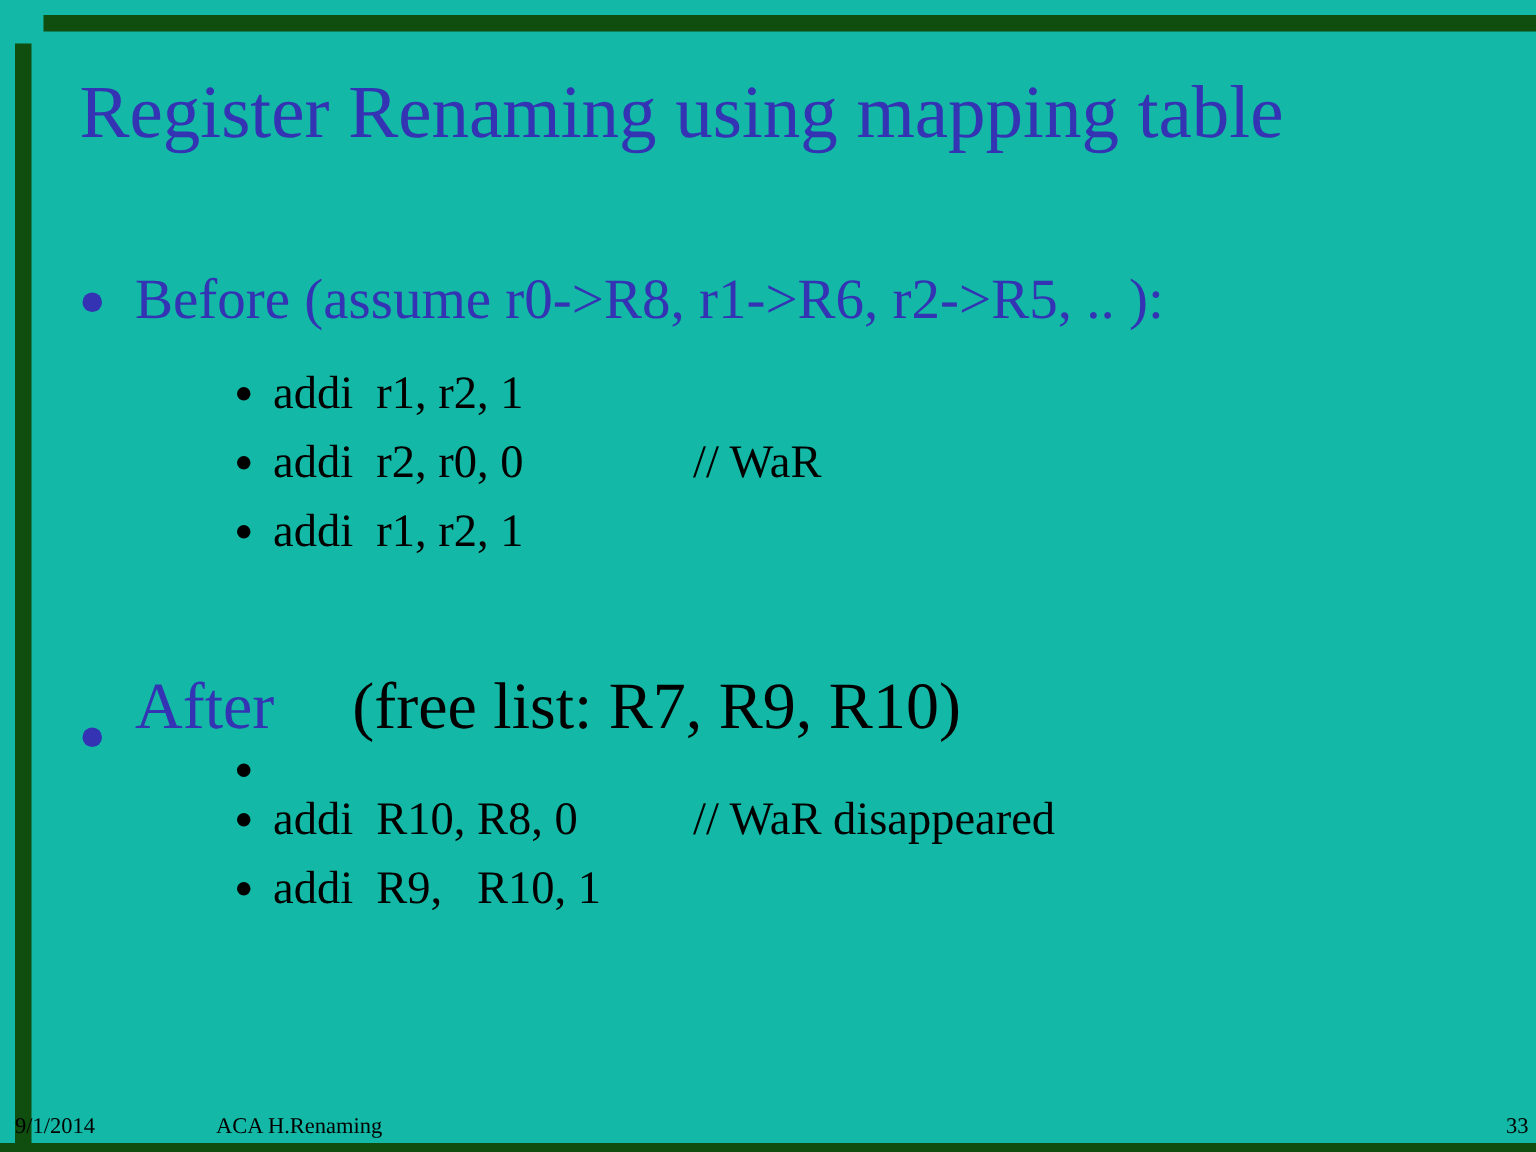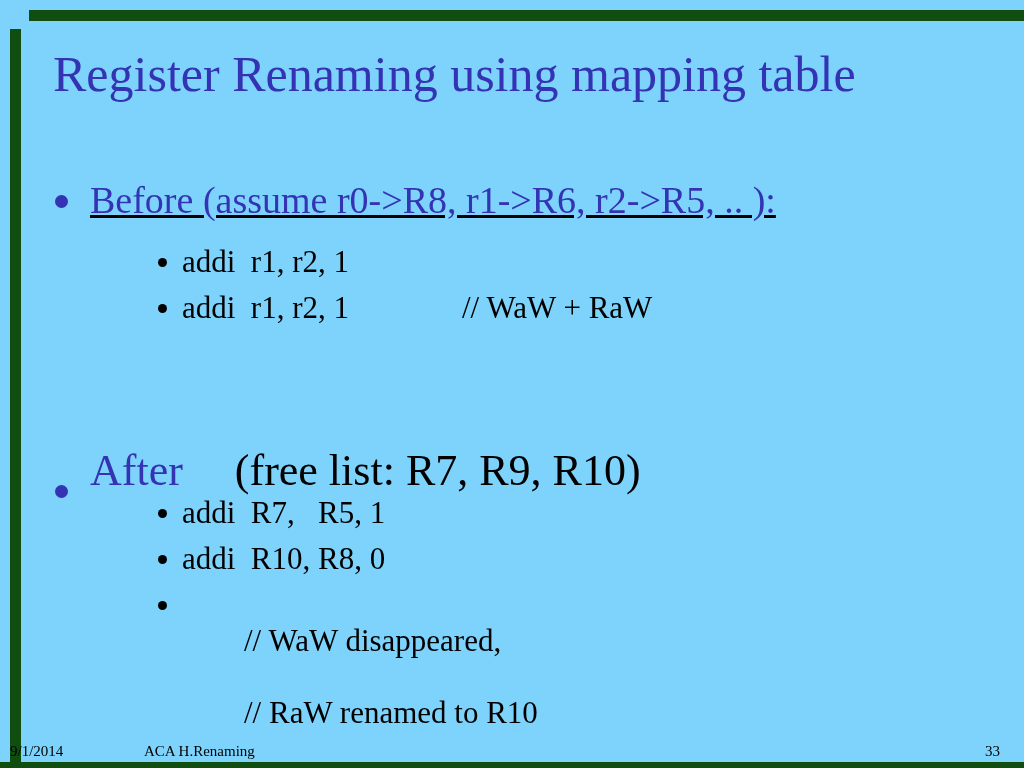--- a/index.html
+++ b/index.html
@@ -17,7 +17,7 @@
     position: relative;
     width: 1024px;
     height: 768px;
-    background: #7dd3fc;
+    background: #14b8a6;
     overflow: hidden;
   }
 

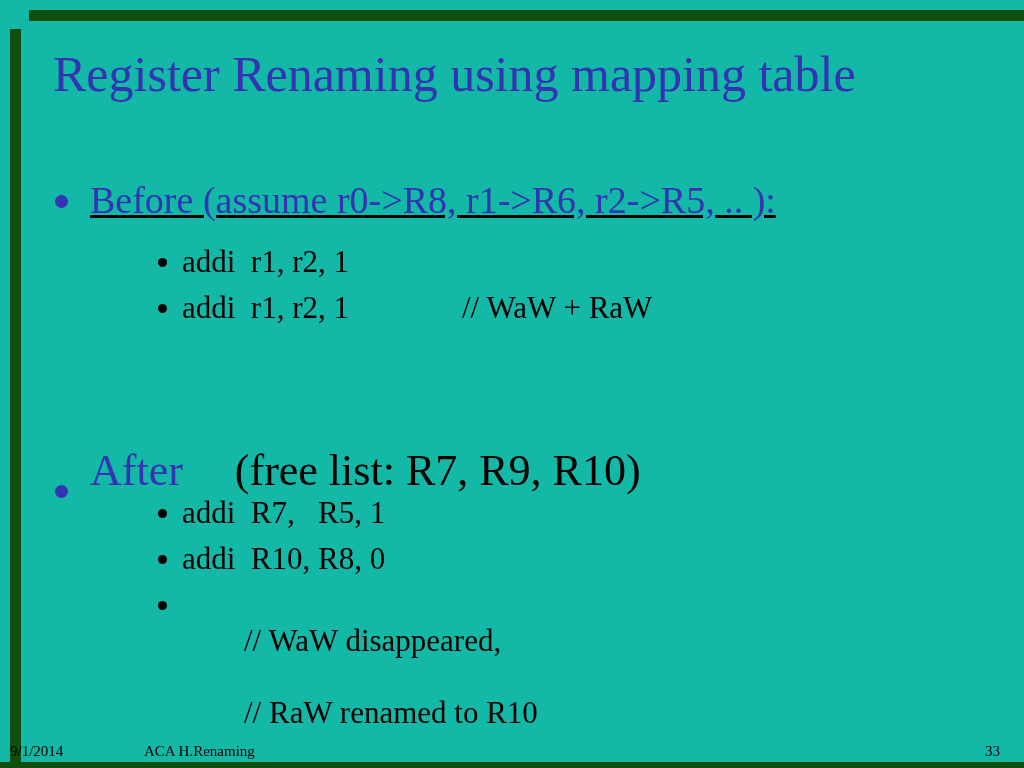--- a/index.html
+++ b/index.html
@@ -65,7 +65,7 @@
   }
   .b1-text { color: var(--accent-blue); white-space: nowrap; }
 
-  .before-bullet { left: 55px; top: 178px; font-size: 38px; line-height: 1.2; text-decoration: underline; }
+  .before-bullet { left: 55px; top: 178px; font-size: 38px; line-height: 1.2; }
   .before-bullet .dot1 { margin-top: 17px; margin-right: 22px; }
 
   .after-bullet { left: 55px; top: 428px; font-size: 44px; line-height: 1.2; align-items: flex-end; }

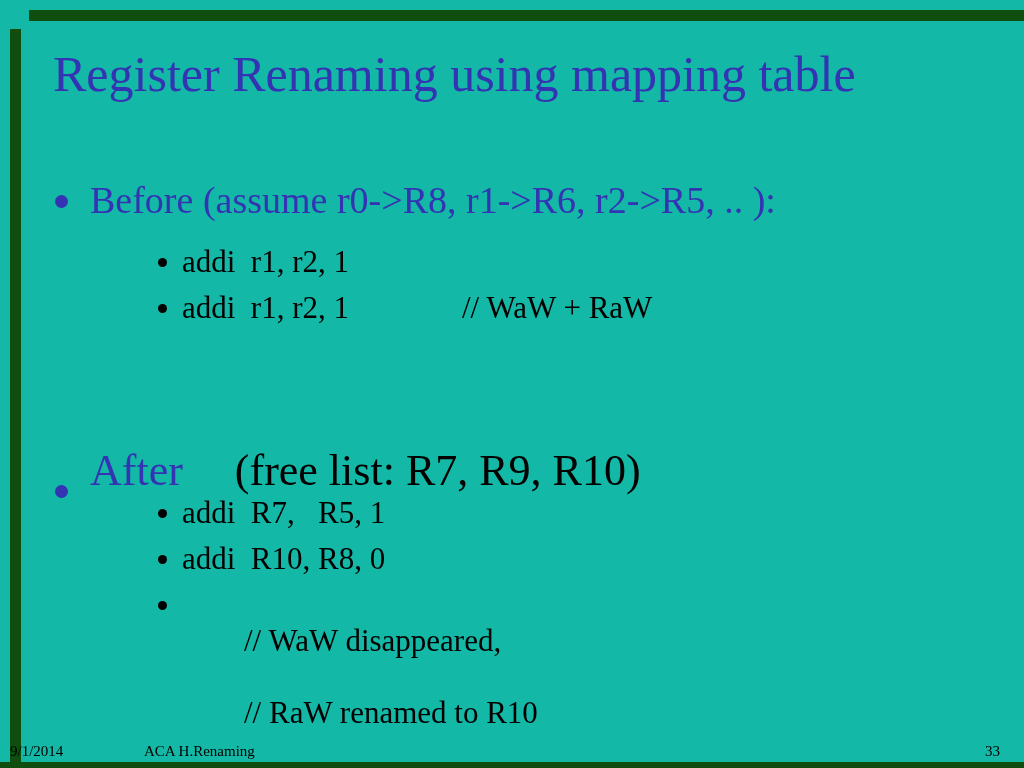--- a/index.html
+++ b/index.html
@@ -139,6 +139,11 @@
     </div>
     <div class="sub-row">
       <span class="dot2"></span>
+      <span class="code">addi  r2, r0, 0</span>
+      <span class="comment">// WaR</span>
+    </div>
+    <div class="sub-row">
+      <span class="dot2"></span>
       <span class="code">addi  r1, r2, 1</span>
       <span class="comment">// WaW + RaW</span>
     </div>

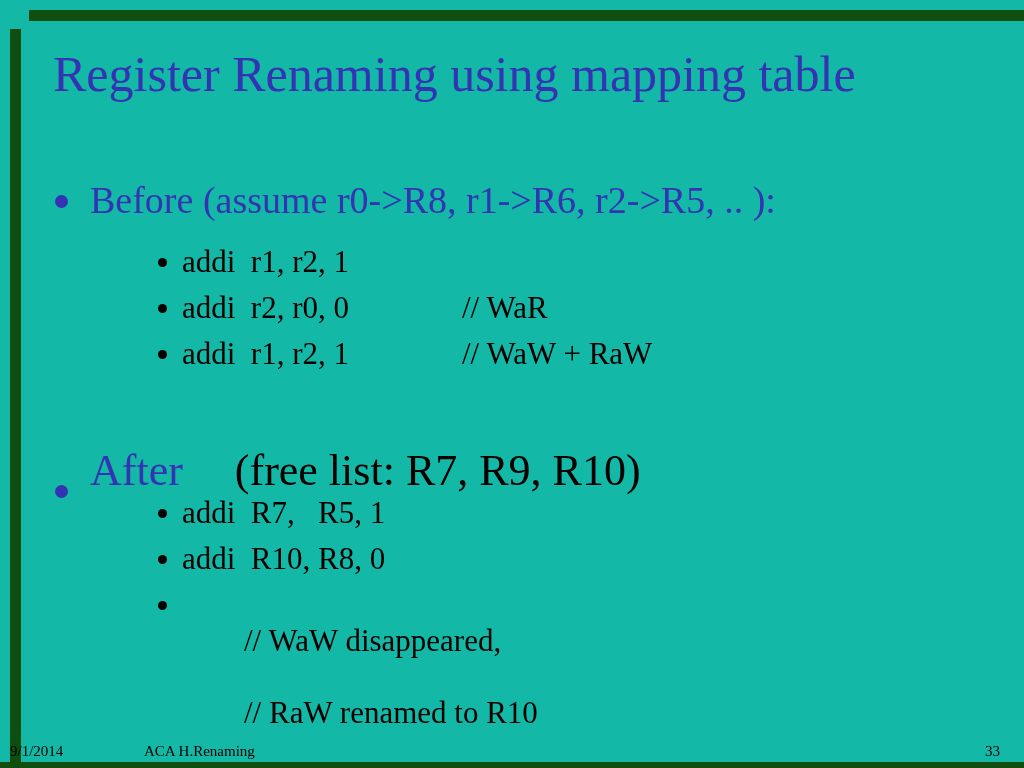--- a/index.html
+++ b/index.html
@@ -145,7 +145,6 @@
     <div class="sub-row">
       <span class="dot2"></span>
       <span class="code">addi  r1, r2, 1</span>
-      <span class="comment">// WaW + RaW</span>
     </div>
   </div>
 

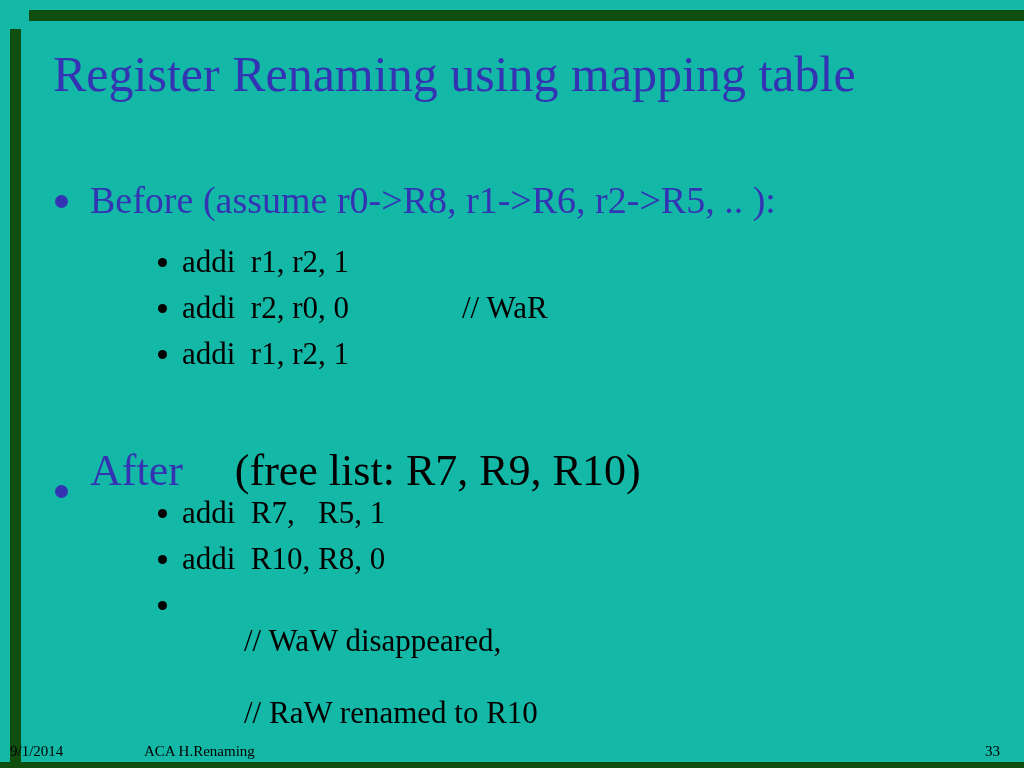--- a/index.html
+++ b/index.html
@@ -157,7 +157,6 @@
   <div class="sublist sublist-after">
     <div class="sub-row">
       <span class="dot2"></span>
-      <span class="code">addi  R7,   R5, 1</span>
       <span class="comment"></span>
     </div>
     <div class="sub-row">

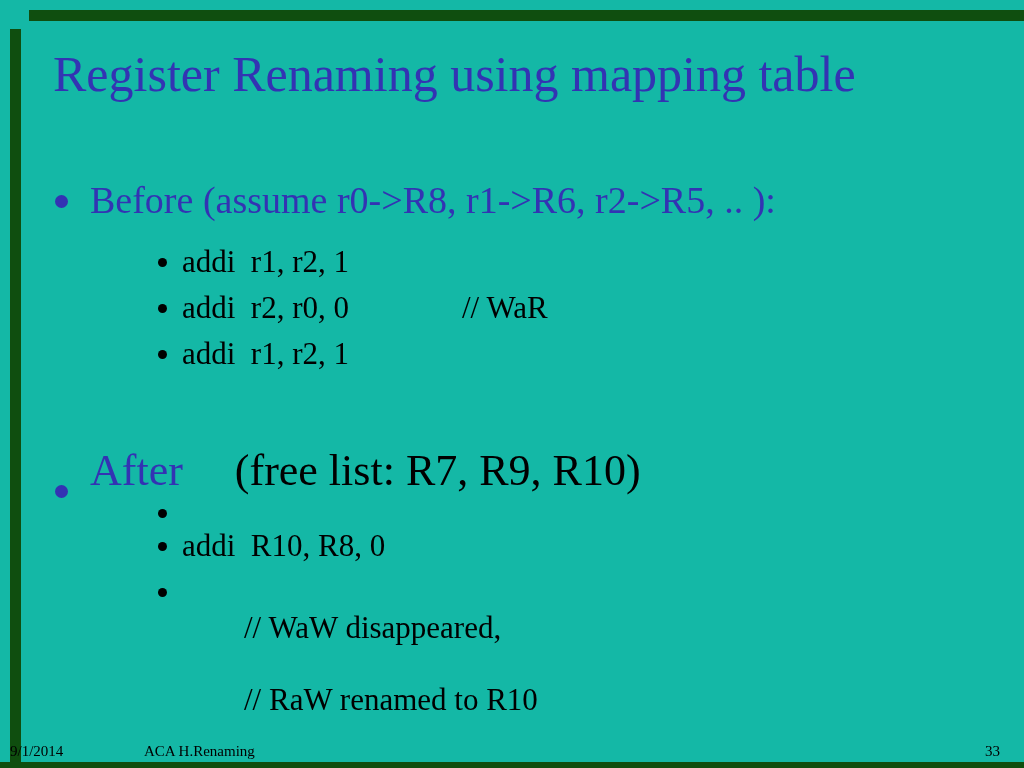--- a/index.html
+++ b/index.html
@@ -162,6 +162,7 @@
     <div class="sub-row">
       <span class="dot2"></span>
       <span class="code">addi  R10, R8, 0</span>
+      <span class="comment">// WaR disappeared</span>
     </div>
     <div class="sub-row">
       <span class="dot2"></span>

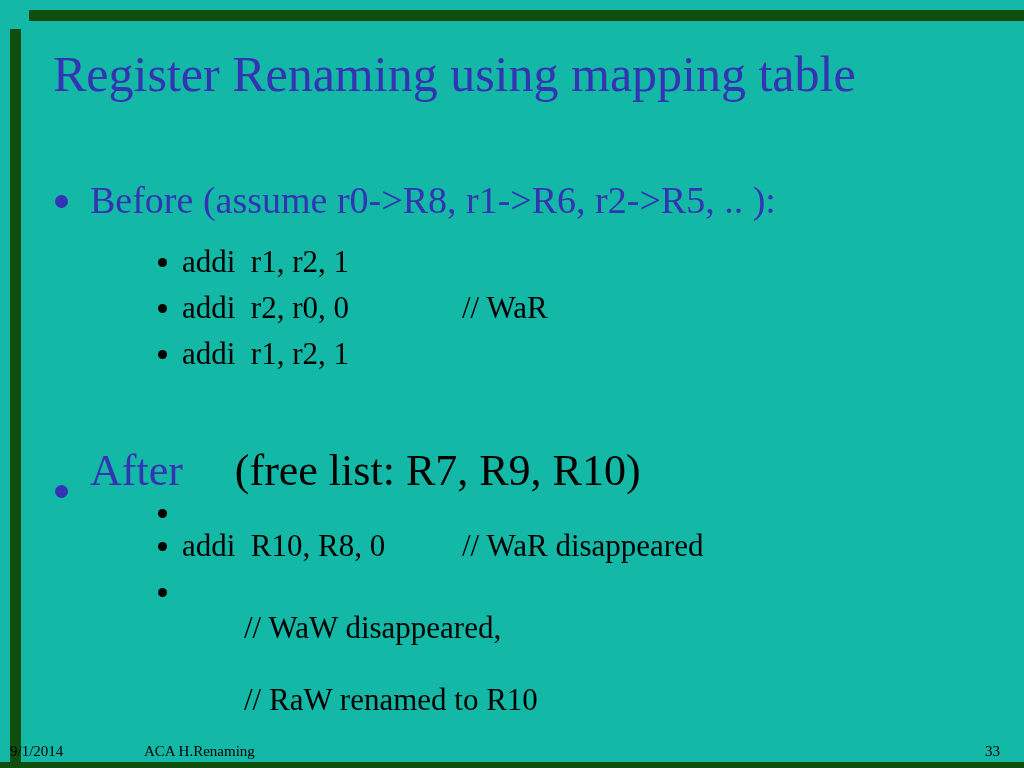--- a/index.html
+++ b/index.html
@@ -166,6 +166,7 @@
     </div>
     <div class="sub-row">
       <span class="dot2"></span>
+      <span class="code">addi  R9,   R10, 1</span>
       <span class="comment">
         <span class="c-line">// WaW disappeared,</span><br>
         <span class="c-line">// RaW renamed to R10</span>

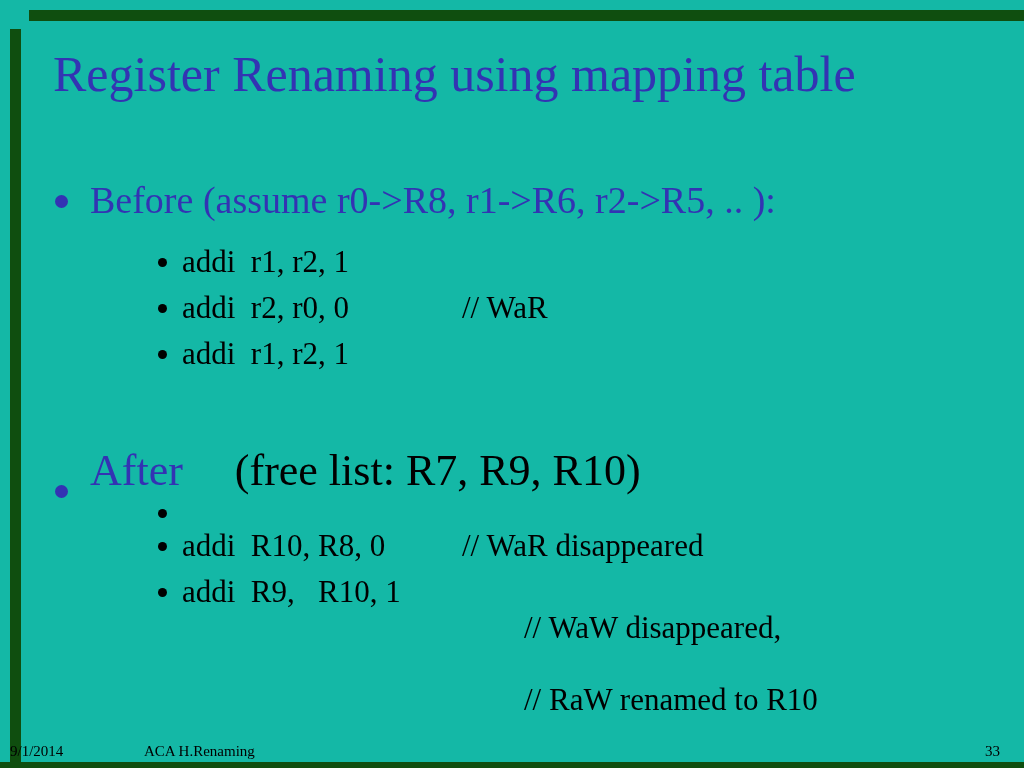--- a/index.html
+++ b/index.html
@@ -167,10 +167,6 @@
     <div class="sub-row">
       <span class="dot2"></span>
       <span class="code">addi  R9,   R10, 1</span>
-      <span class="comment">
-        <span class="c-line">// WaW disappeared,</span><br>
-        <span class="c-line">// RaW renamed to R10</span>
-      </span>
     </div>
   </div>
 

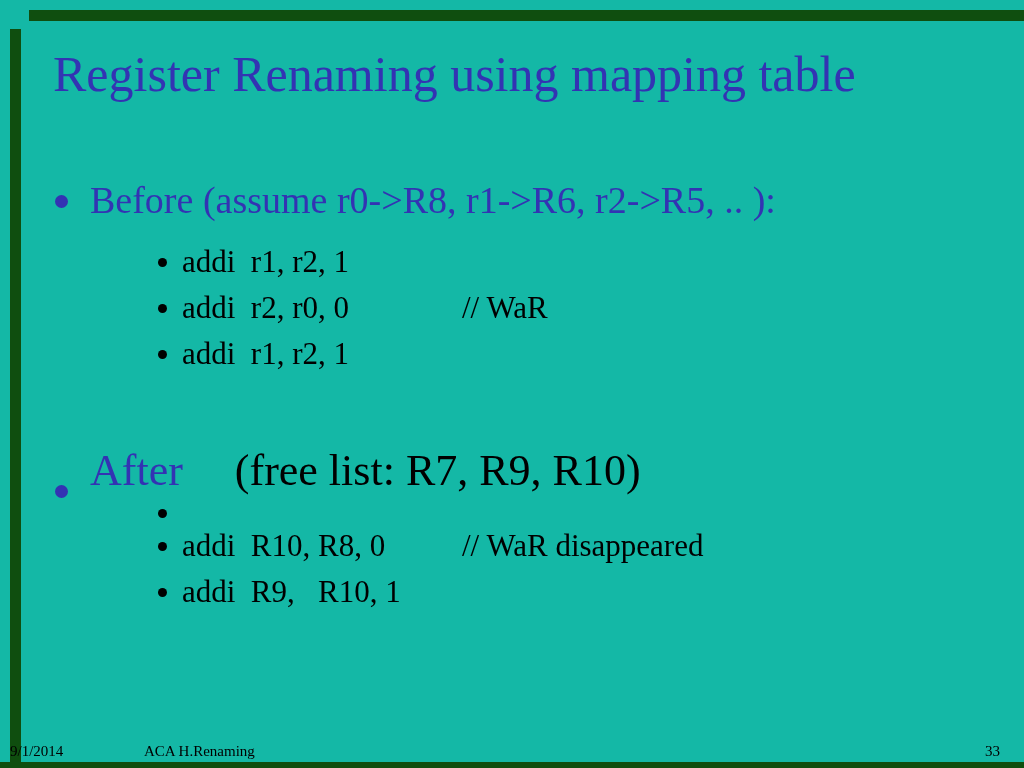--- a/index.html
+++ b/index.html
@@ -113,7 +113,7 @@
   }
   .footer-date   { left: 10px; text-align: center; }
   .footer-author { left: 144px; }
-  .footer-page   { right: 24px; text-align: right; }
+  .footer-page   { right: 5px; text-align: right; }
 </style>
 </head>
 <body>

